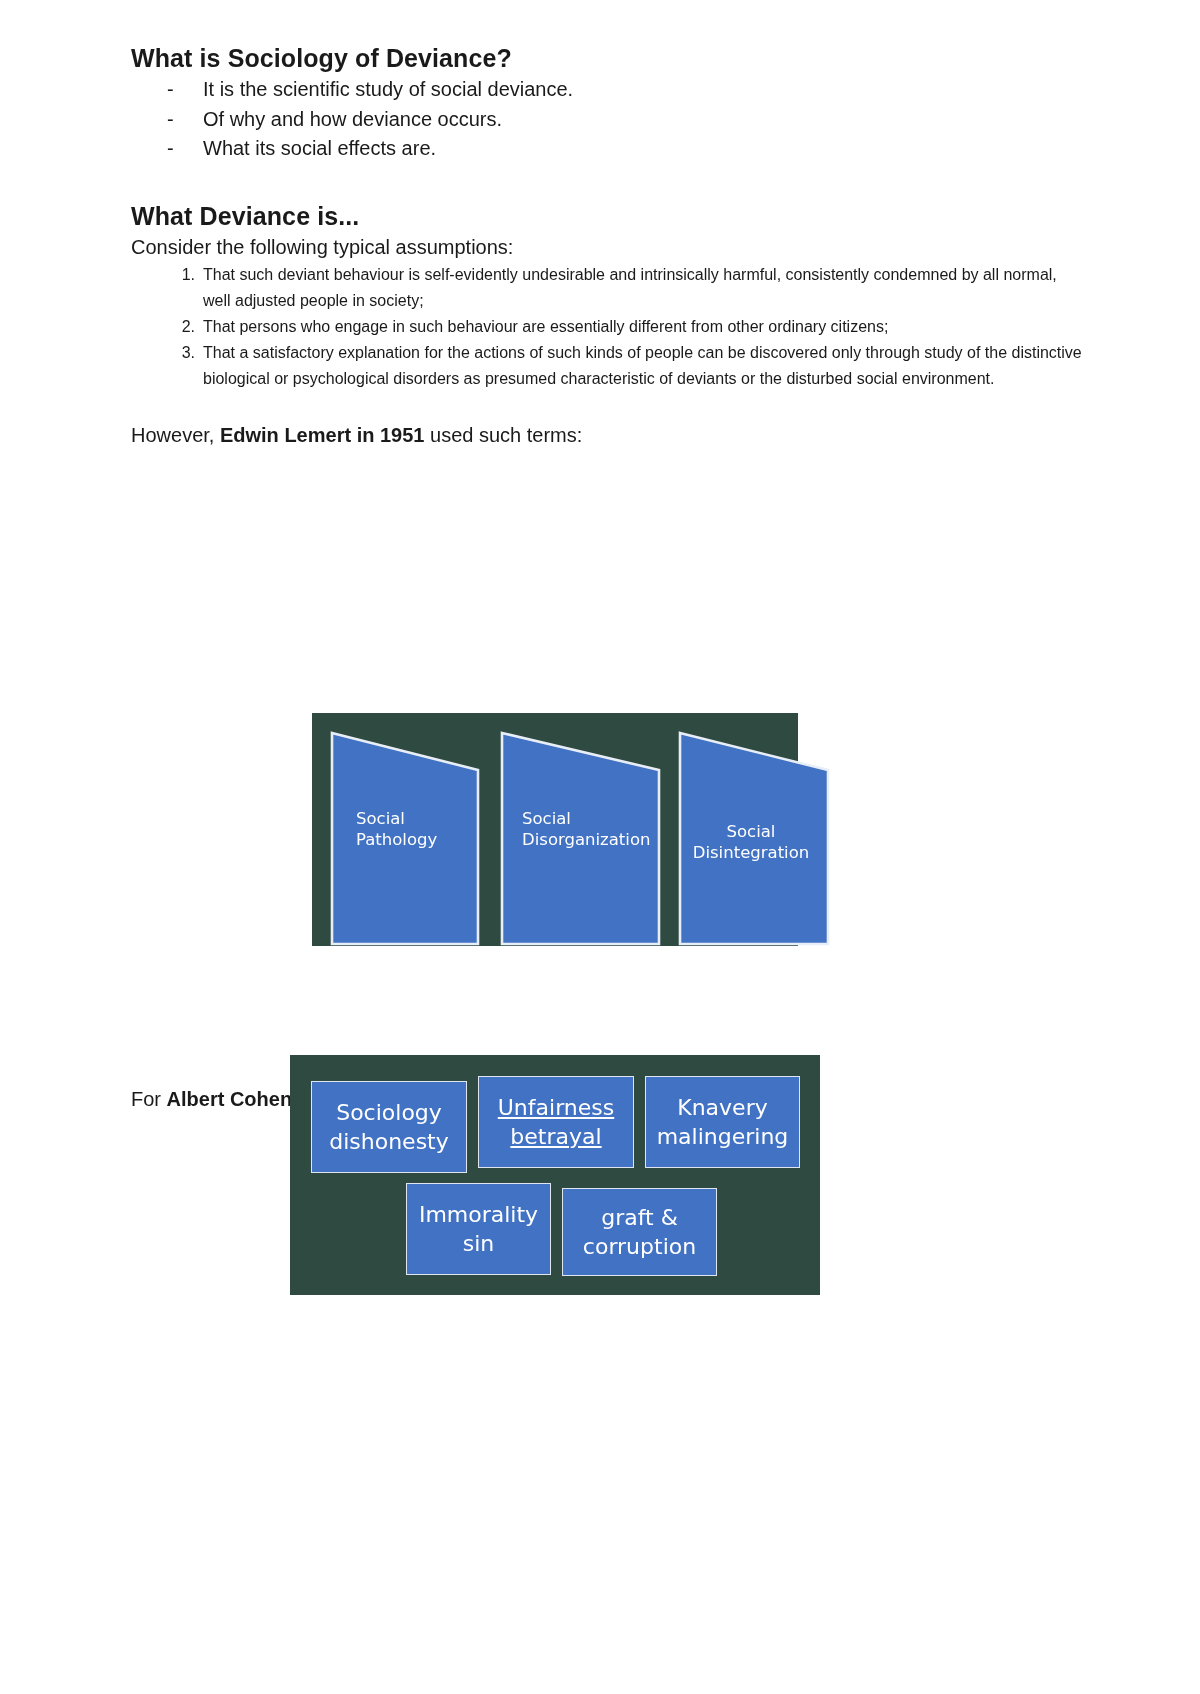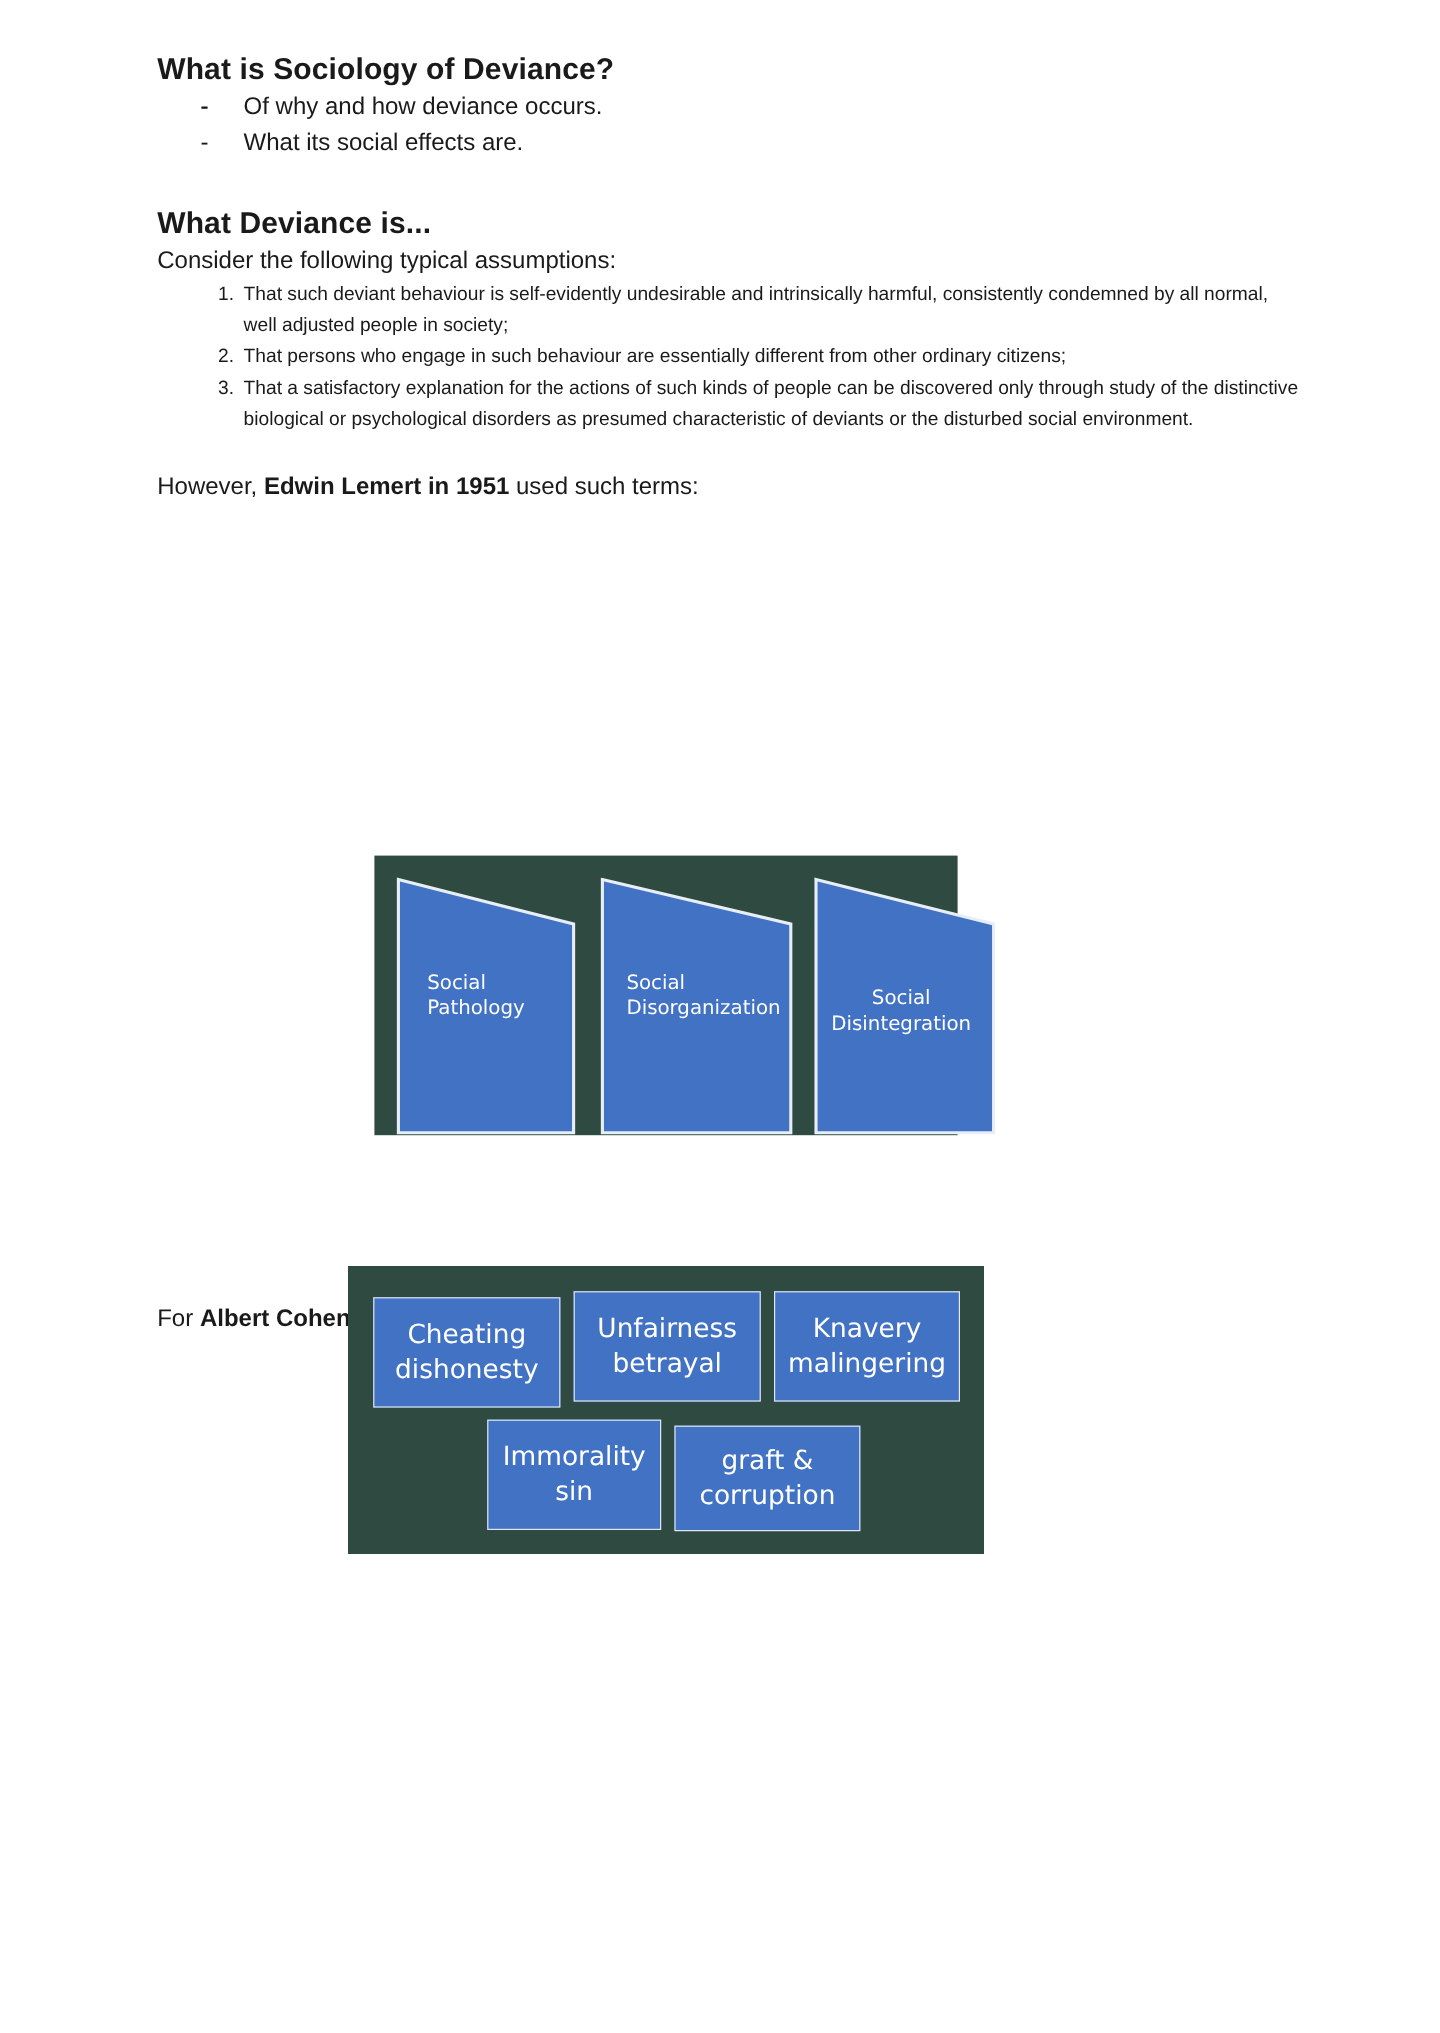--- a/index.html
+++ b/index.html
@@ -152,6 +152,7 @@
     <ul class="dash">
       <li>
         <span class="dash-mark">-</span>
+        <span>It is the scientific study of social deviance.</span>
       </li>
       <li>
         <span class="dash-mark">-</span>

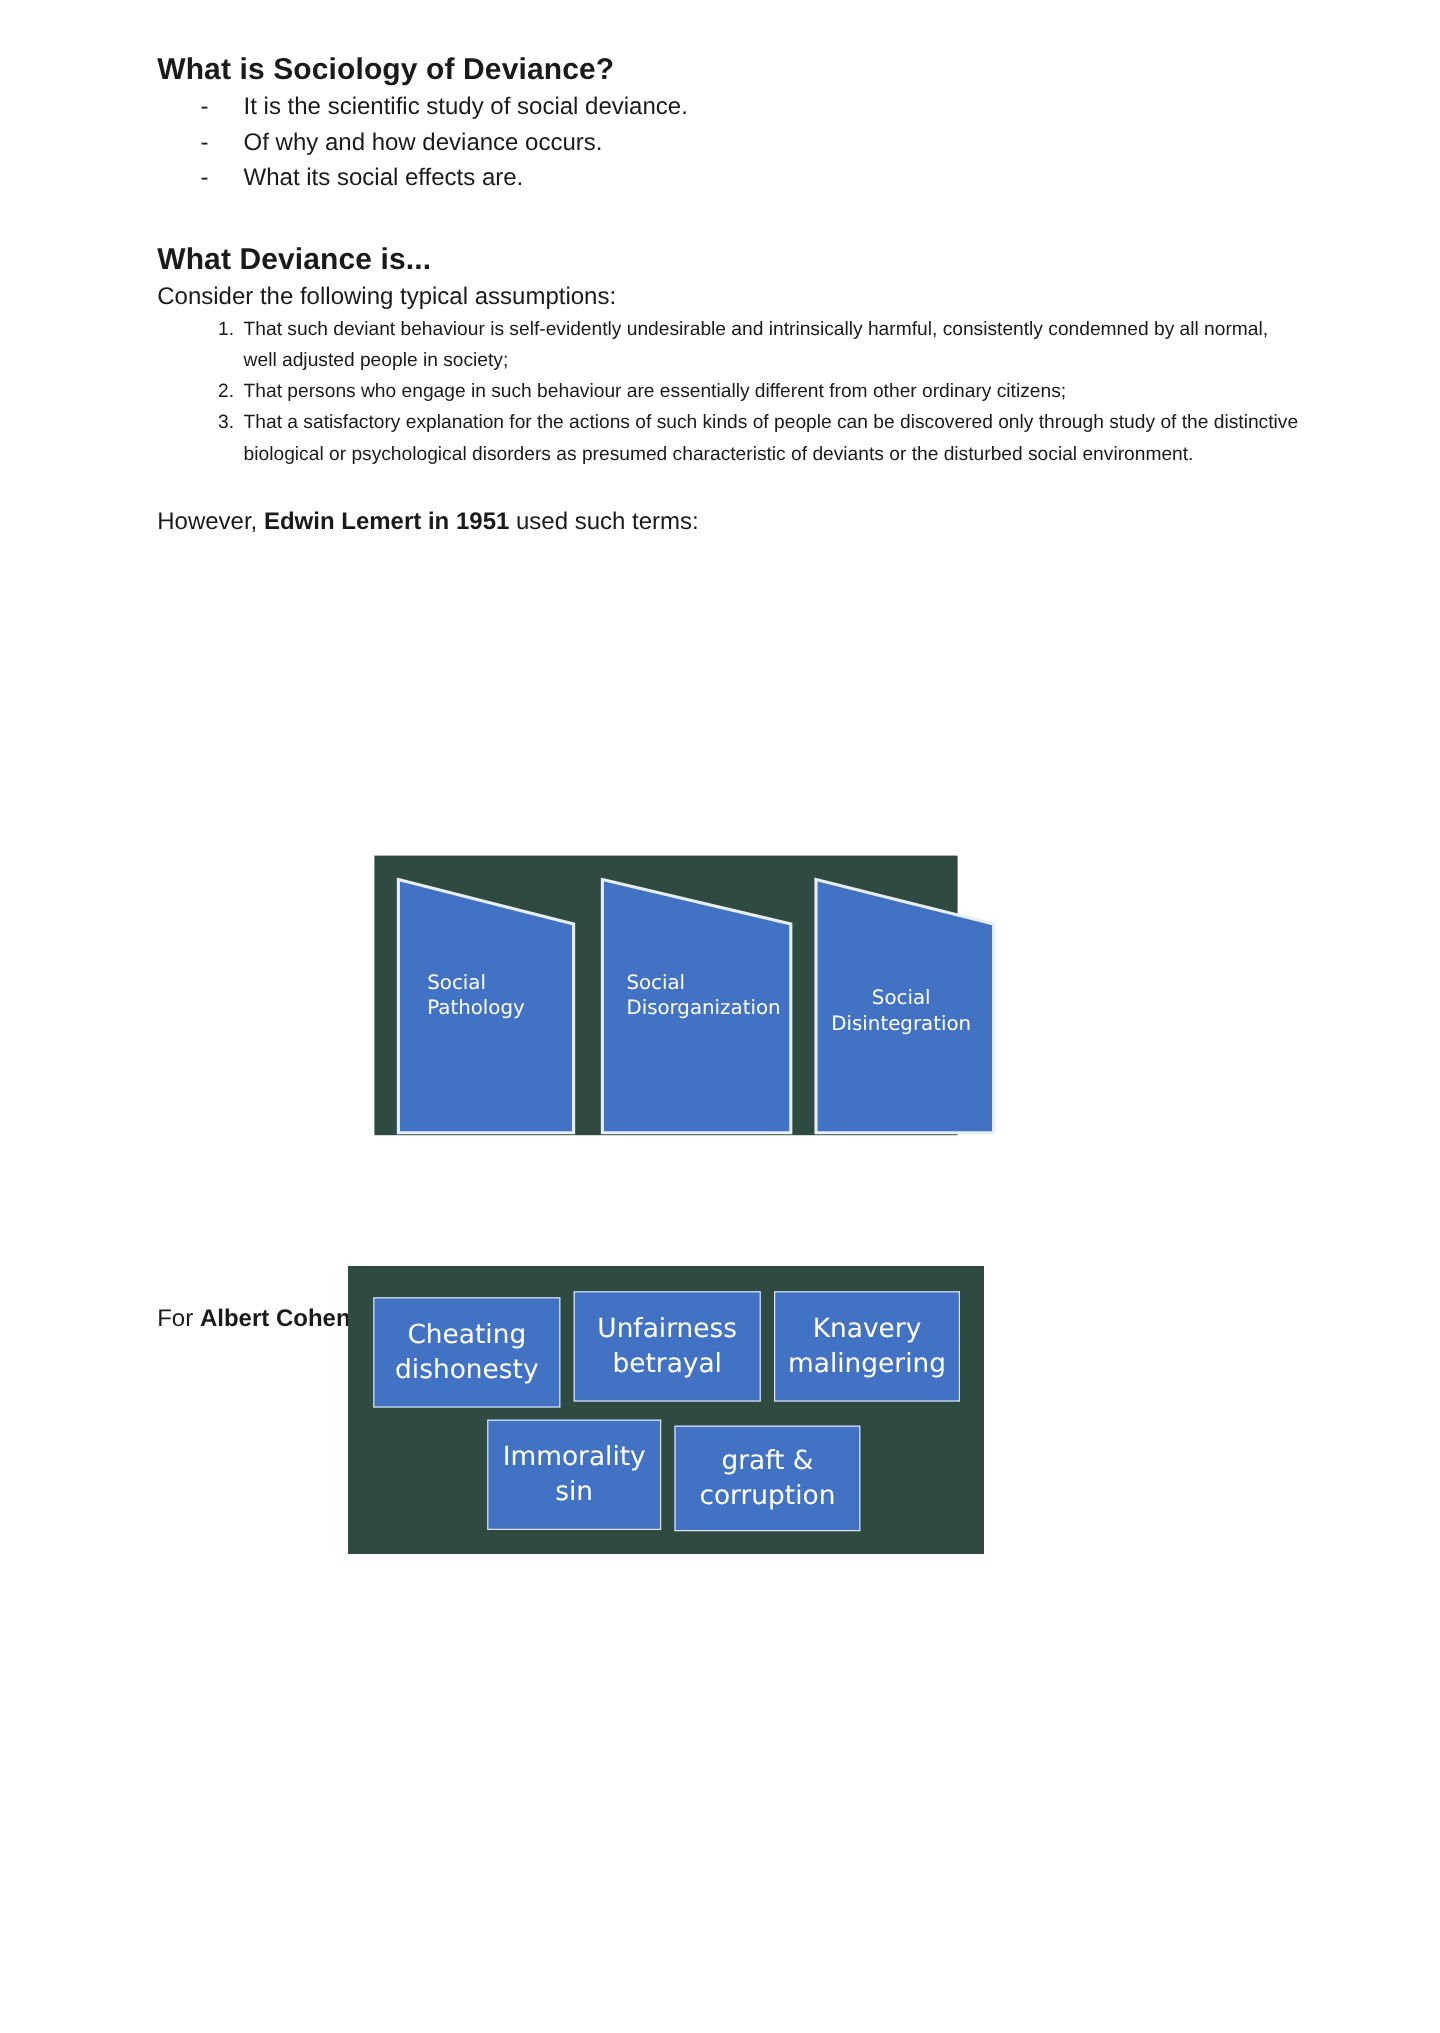--- a/index.html
+++ b/index.html
@@ -220,7 +220,7 @@
   <div class="diagram2">
 
     <div class="bx" style="left:21px;top:26px;width:156px;height:92px;">
-      <span>Cheating</span>
+      <span>Sociology</span>
       <span>dishonesty</span>
     </div>
 

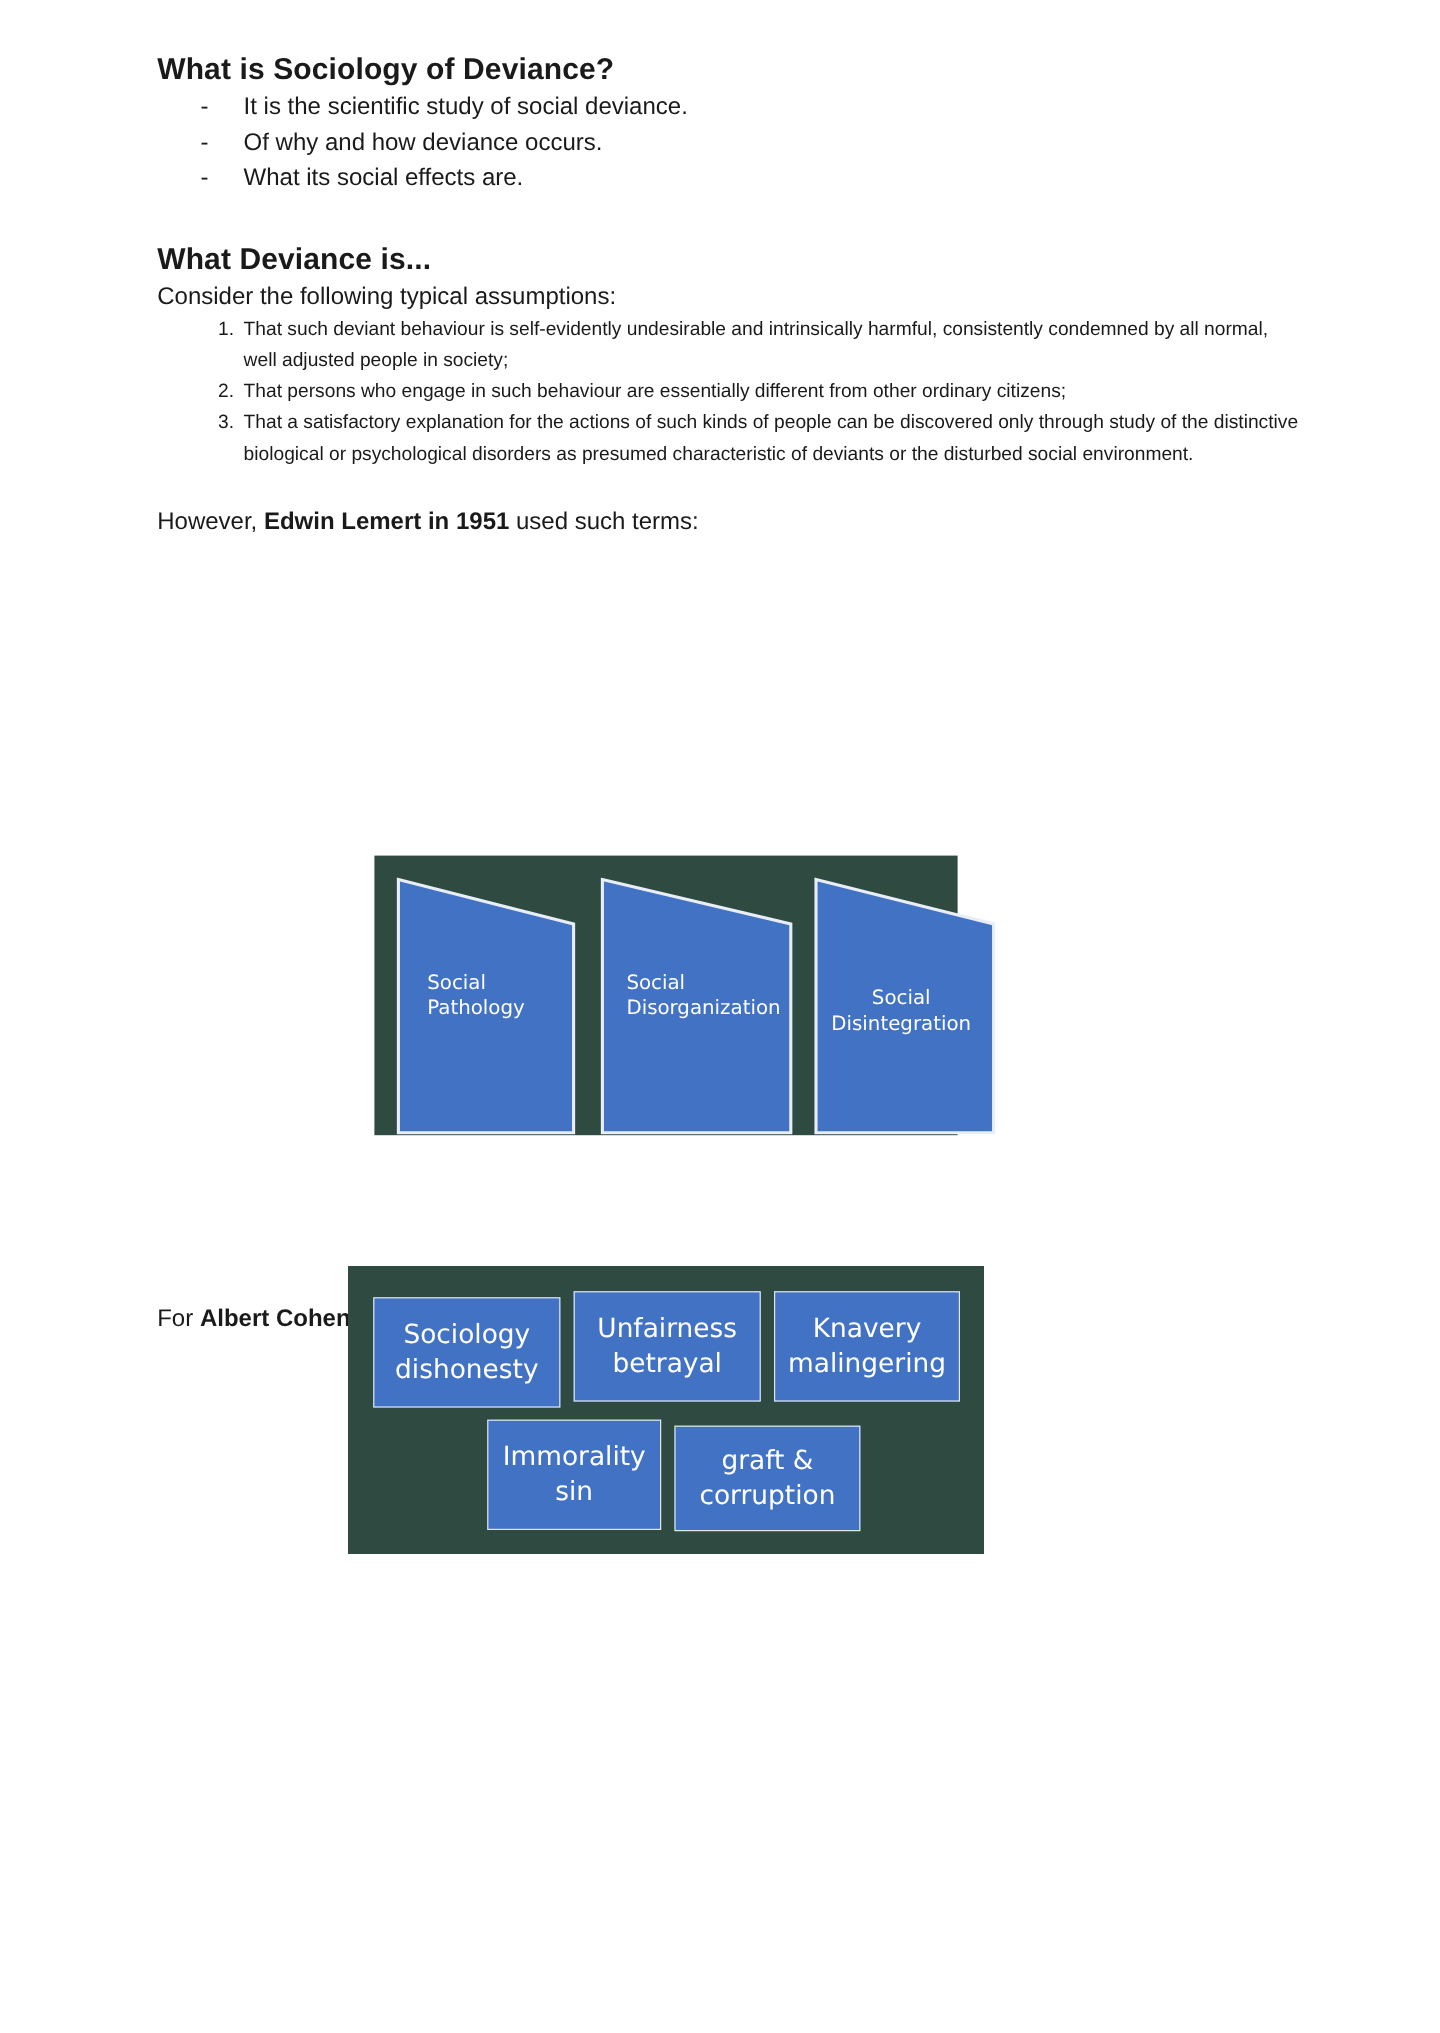--- a/index.html
+++ b/index.html
@@ -224,7 +224,7 @@
       <span>dishonesty</span>
     </div>
 
-    <div class="bx" style="left:188px;top:21px;width:156px;height:92px;">
+    <div class="bx" style="left:188px;top:21px;width:156px;height:92px;text-decoration:underline;">
       <span>Unfairness</span>
       <span>betrayal</span>
     </div>

